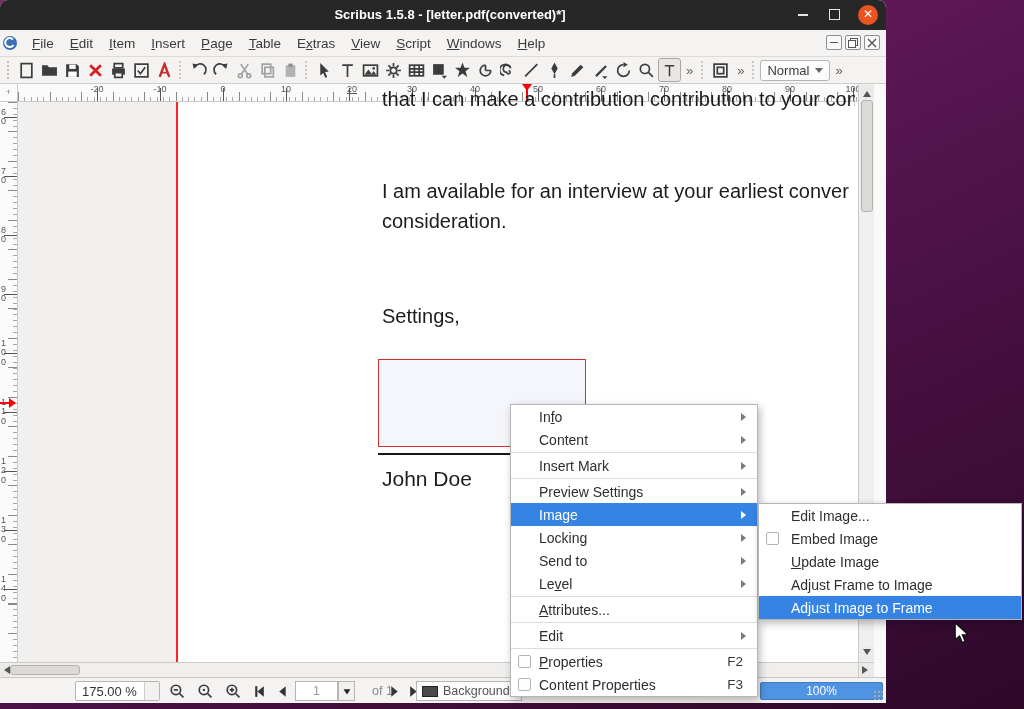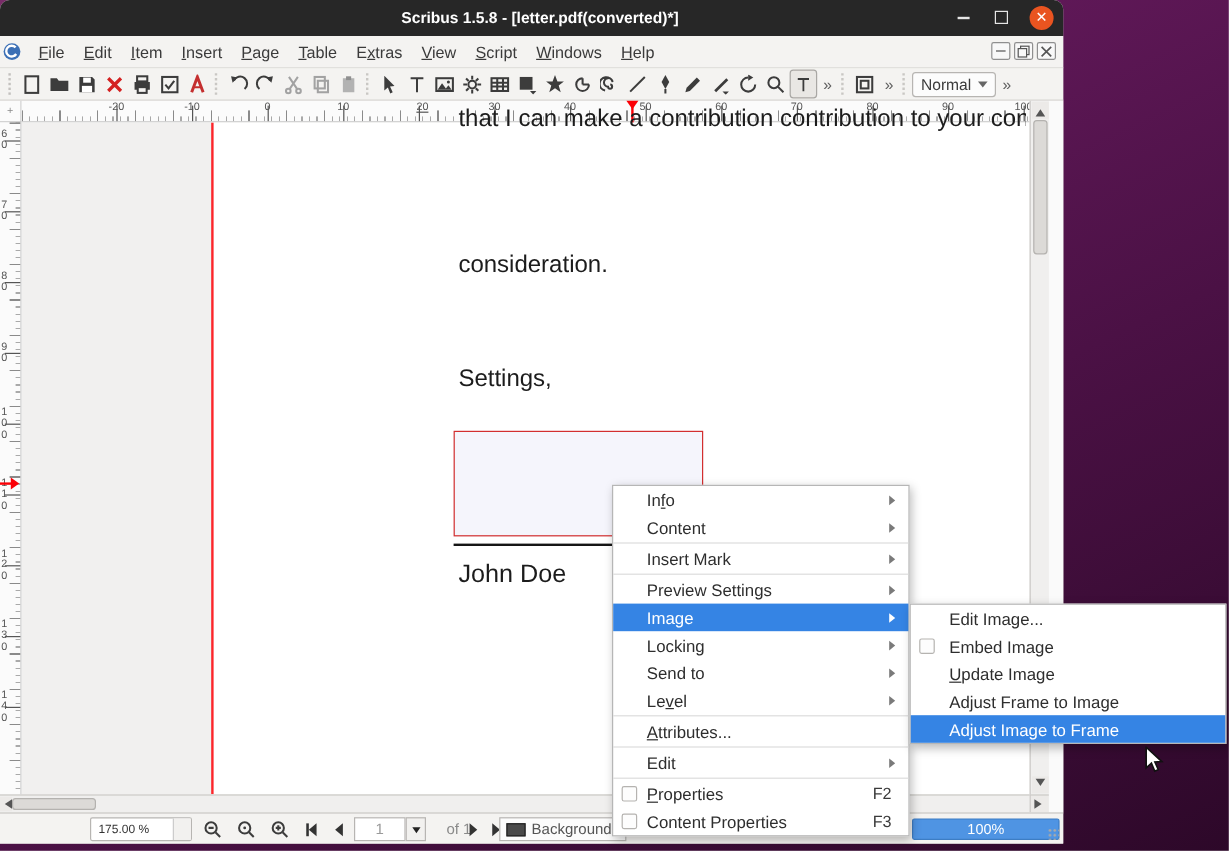--- a/index.html
+++ b/index.html
@@ -422,6 +422,7 @@
     <div class="canvas">
       <div class="page"></div>
       <div class="redline"></div>
+      <div class="doc-text" style="left:364px;top:78px">I am available for an interview at your earliest conver</div>
       <div class="doc-text" style="left:364px;top:108px">consideration.</div>
       <div class="doc-text" style="left:364px;top:203px">Settings,</div>
       <div class="img-frame"></div>

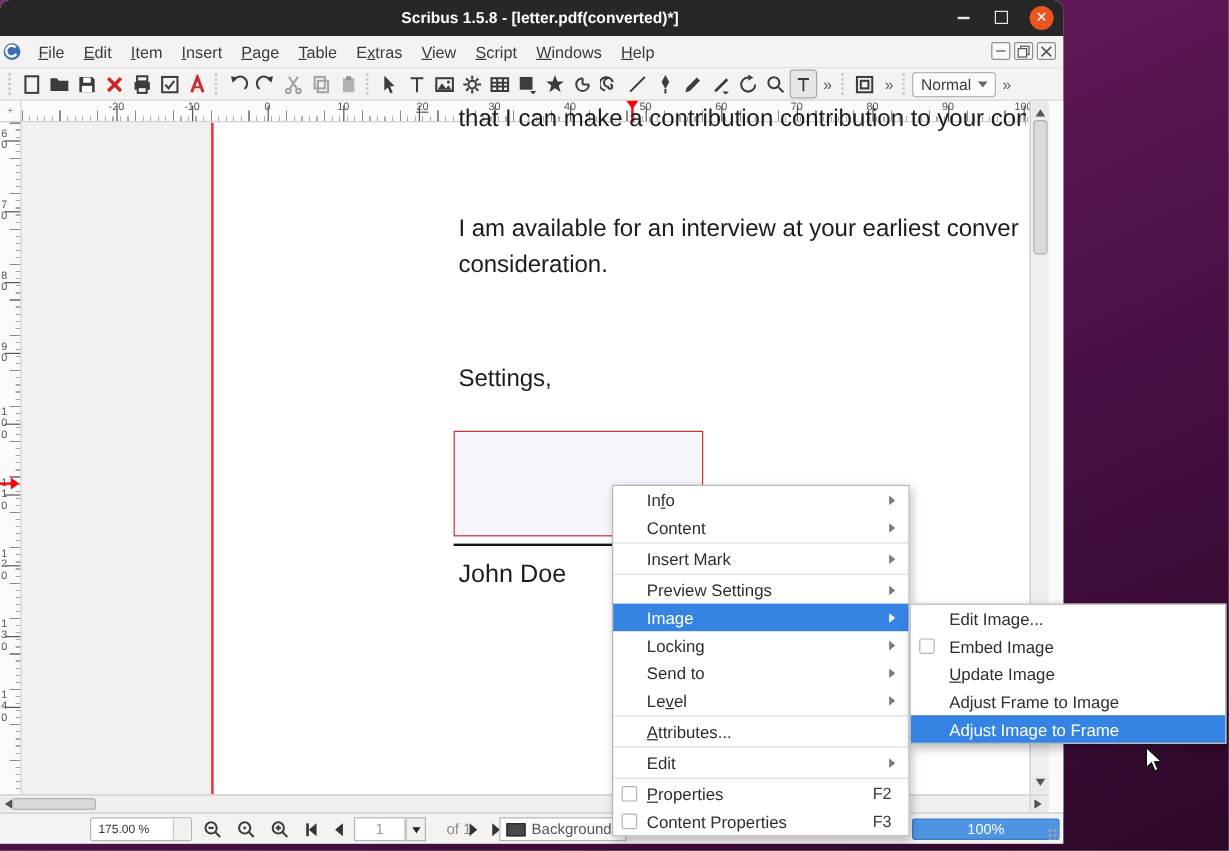--- a/index.html
+++ b/index.html
@@ -80,7 +80,7 @@
   
   .statusbar { position:absolute; left:0; top:677px; width:886px; height:26px; background:#f4f3f1; border-top:1px solid #c9c7c4; font-size:13px; color:#444; }
   .spinbox { position:absolute; left:75px; top:3px; width:85px; height:20px; border:1px solid #b7b5b2; border-radius:2px; background:#fff; display:flex; align-items:center; }
-  .spin-val { flex:1; padding-left:6px; font-size:10px; color:#333; }
+  .spin-val { flex:1; padding-left:6px; font-size:13px; color:#333; }
   .spin-col { width:15px; height:100%; border-left:1px solid #ccc; display:flex; flex-direction:column; align-items:center; justify-content:center; gap:2px; background:#f2f1ef; }
   .spin-col i { display:block; width:0; height:0; border:3px solid transparent; }
   .spin-up { border-bottom:4px solid #666; }

